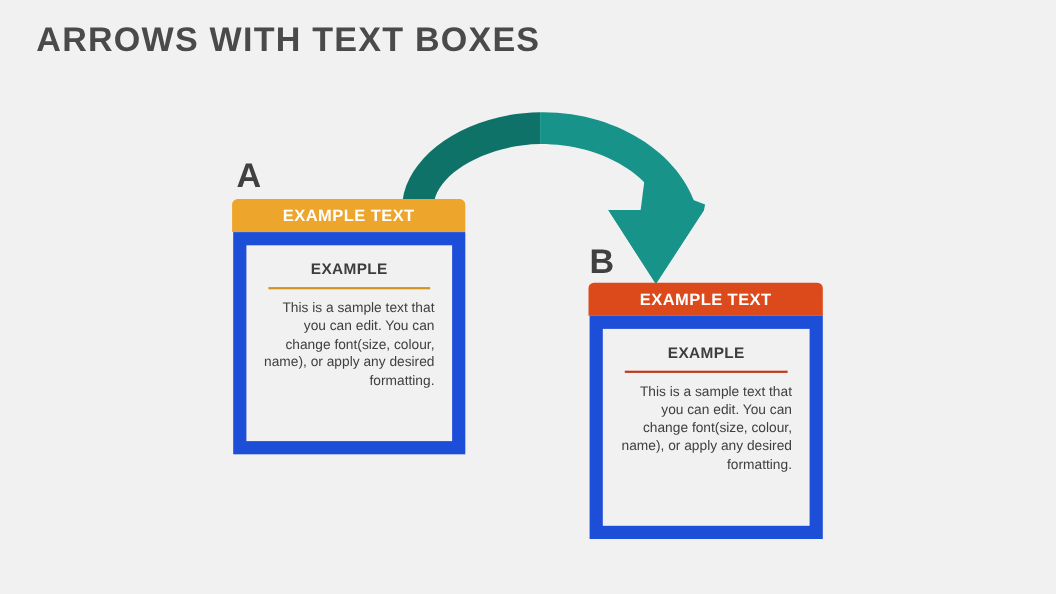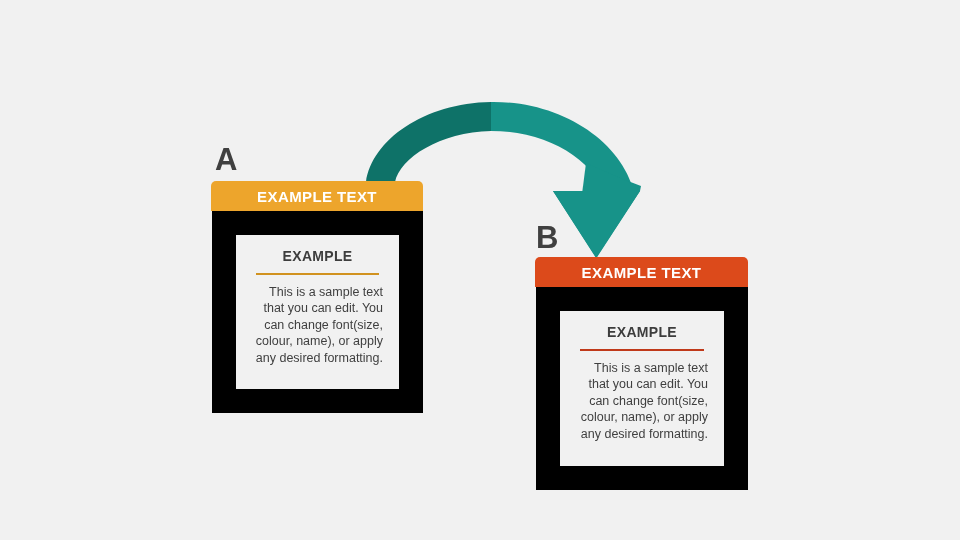--- a/index.html
+++ b/index.html
@@ -127,6 +127,7 @@
 
 <div class="slide">
 
+  <div class="slide-title">ARROWS WITH TEXT BOXES</div>
 
   <svg class="arrow-layer" viewBox="0 0 960 540" width="960" height="540">
 

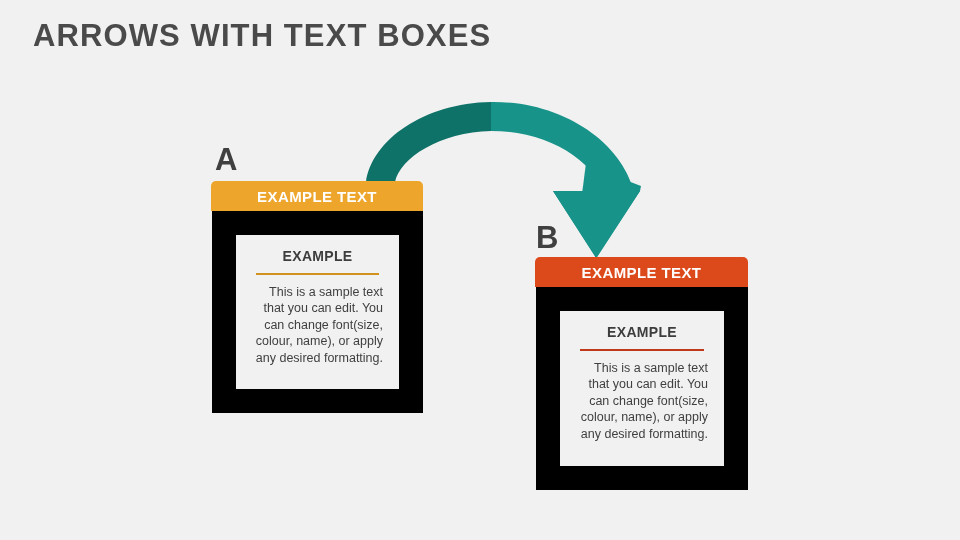--- a/index.html
+++ b/index.html
@@ -83,8 +83,8 @@
     left: 1px;
     top: 30px;
     box-sizing: border-box;
-    background: #000000;
-    padding: 24px;
+    background: #1d4ed8;
+    padding: 12px;
   }
   .card-body {
     width: 100%;

